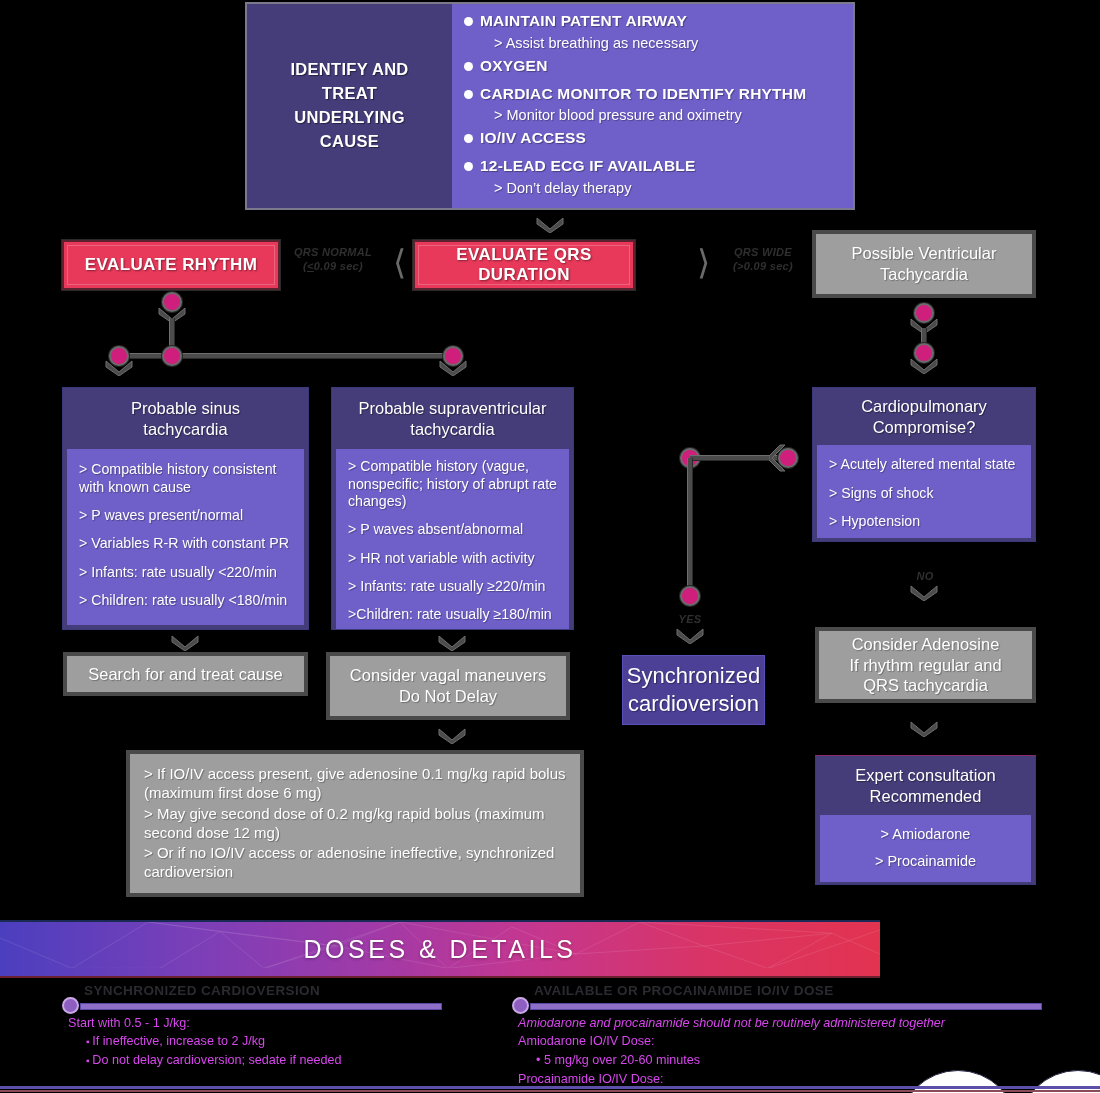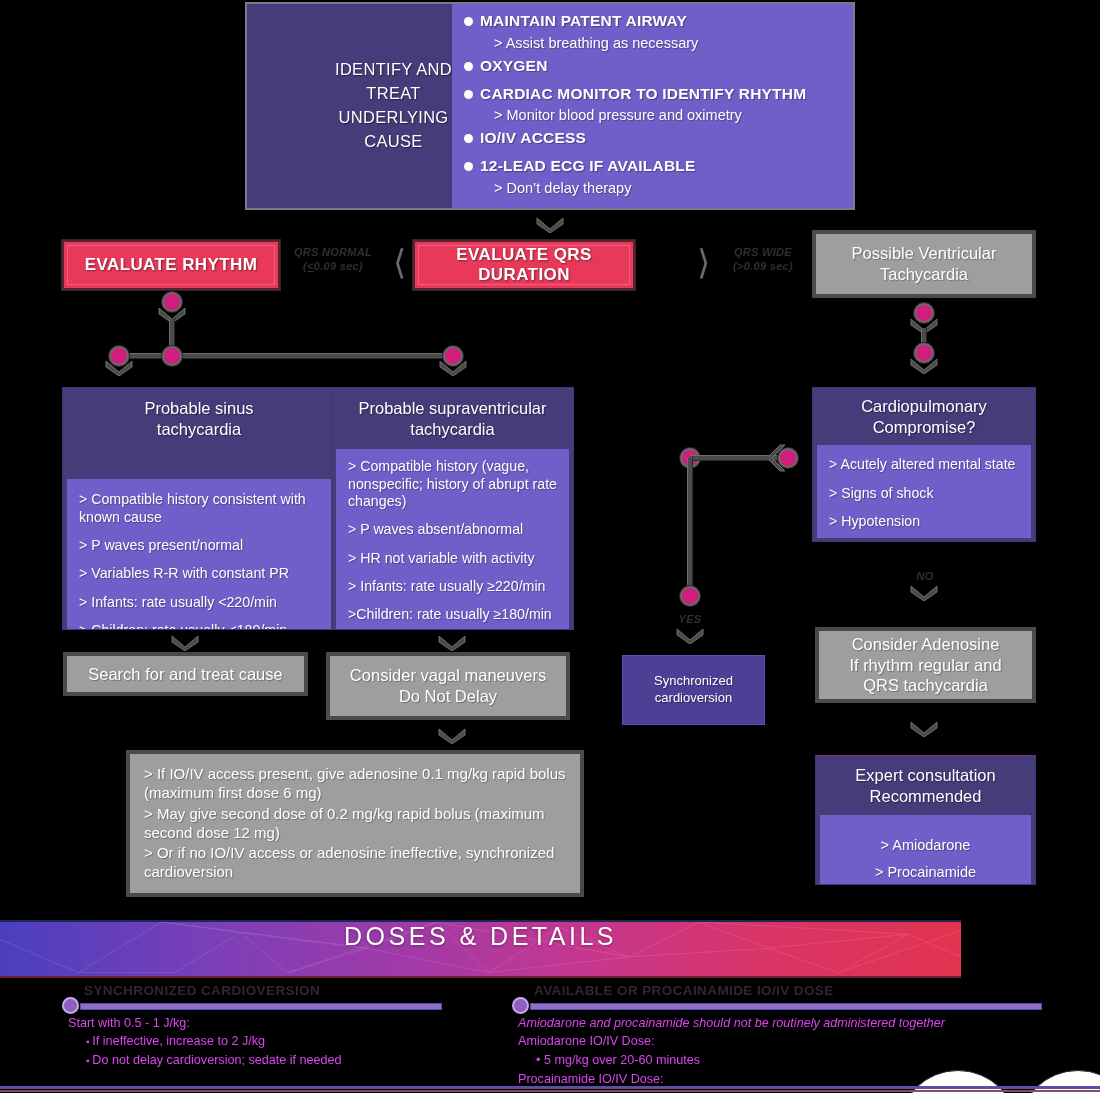--- a/index.html
+++ b/index.html
@@ -22,9 +22,9 @@
   }
   #top-box-left {
     width: 205px; background: #453C7A;
-    display: flex; align-items: center; justify-content: flex-end;
+    display: flex; align-items: center; justify-content: center;
     color: #fff; text-align: center;
-    font-size: 16.5px; font-weight: 400; line-height: 1.45;
+    font-size: 16.5px; font-weight: 700; line-height: 1.45;
     letter-spacing: .3px;
     text-shadow: 1px 1px 1px rgba(0,0,0,.45);
   }

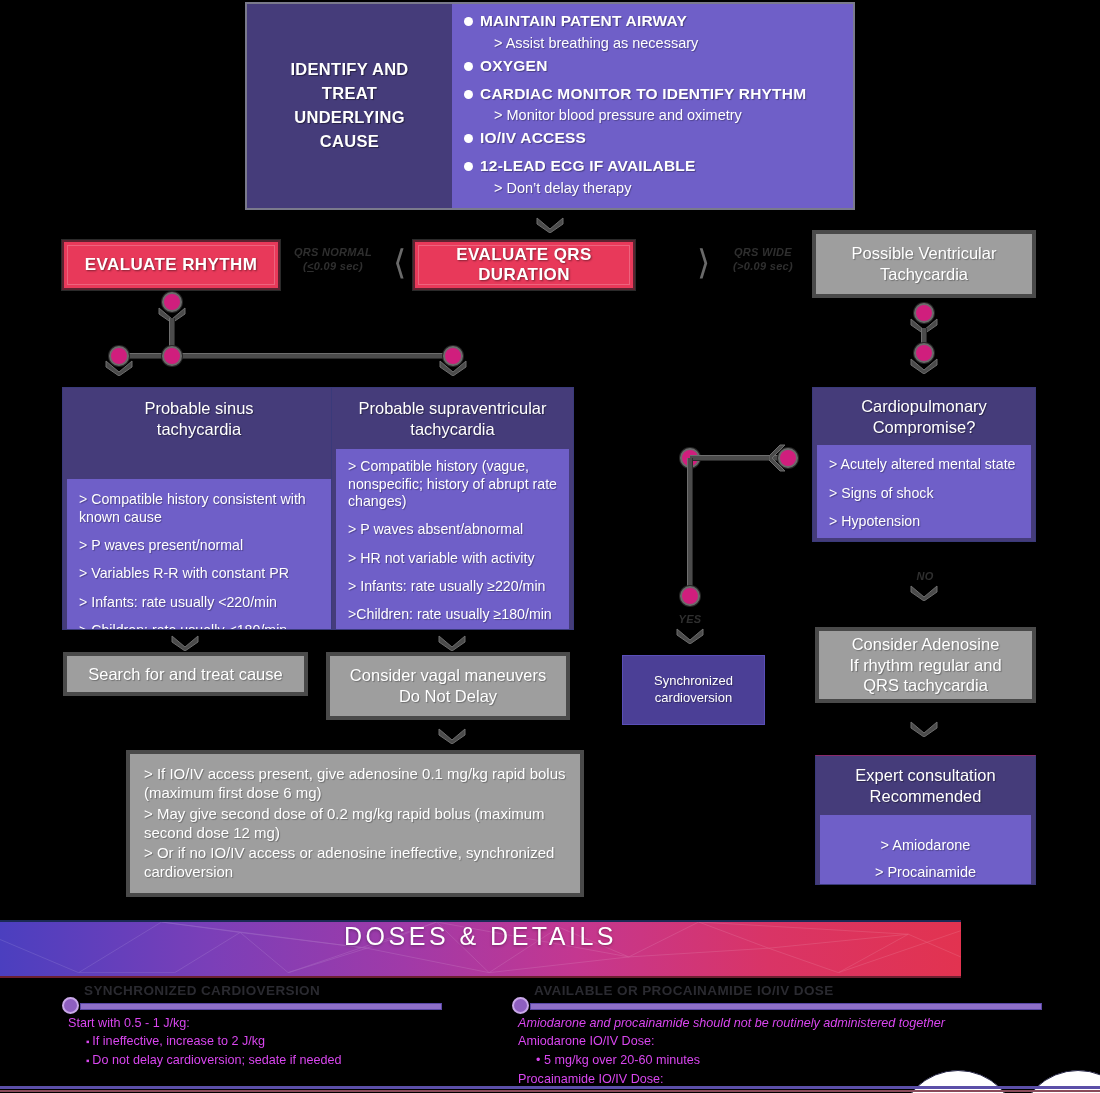--- a/index.html
+++ b/index.html
@@ -279,7 +279,7 @@
       </svg>
   </div>
 
-  <div class="abs pbox" style="left:62px; top:387px; width:274px; height:243px;gap:30px;">
+  <div class="abs pbox" style="left:62px; top:387px; width:247px; height:243px;">
     <div class="pbox-head">
       <div>Probable sinus</div>
       <div>tachycardia</div>

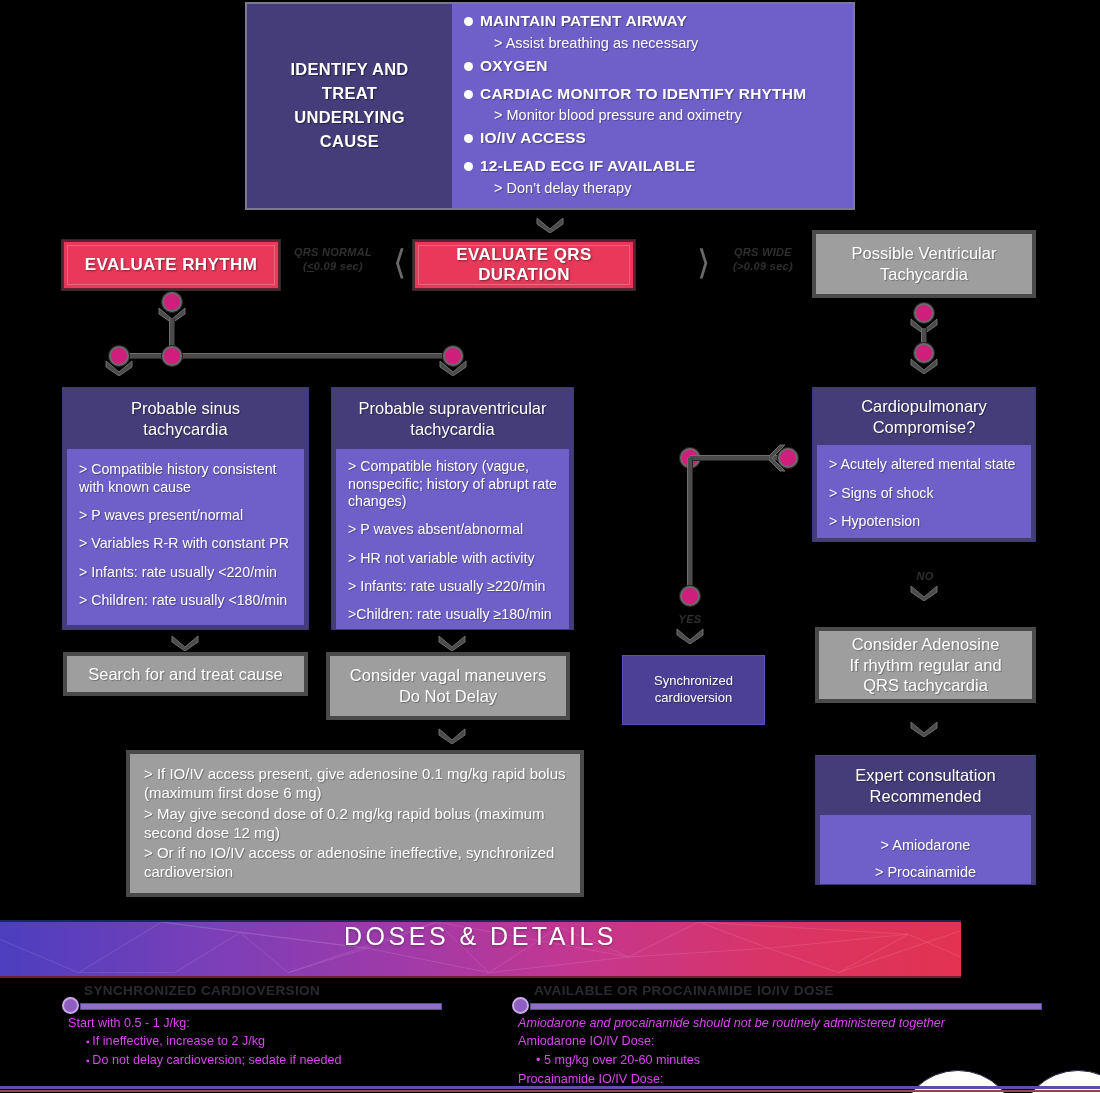--- a/index.html
+++ b/index.html
@@ -103,7 +103,7 @@
     background: #4B3F96;
     border: 1px solid #5a4fb8;
     display: flex; align-items: center; justify-content: center;
-    text-align: center; color: #fff; font-size: 13px; line-height: 1.28;
+    text-align: center; color: #fff; font-size: 22px; line-height: 1.28;
     padding: 18px; text-shadow: 1px 1px 1px rgba(0,0,0,.35);
   }
 

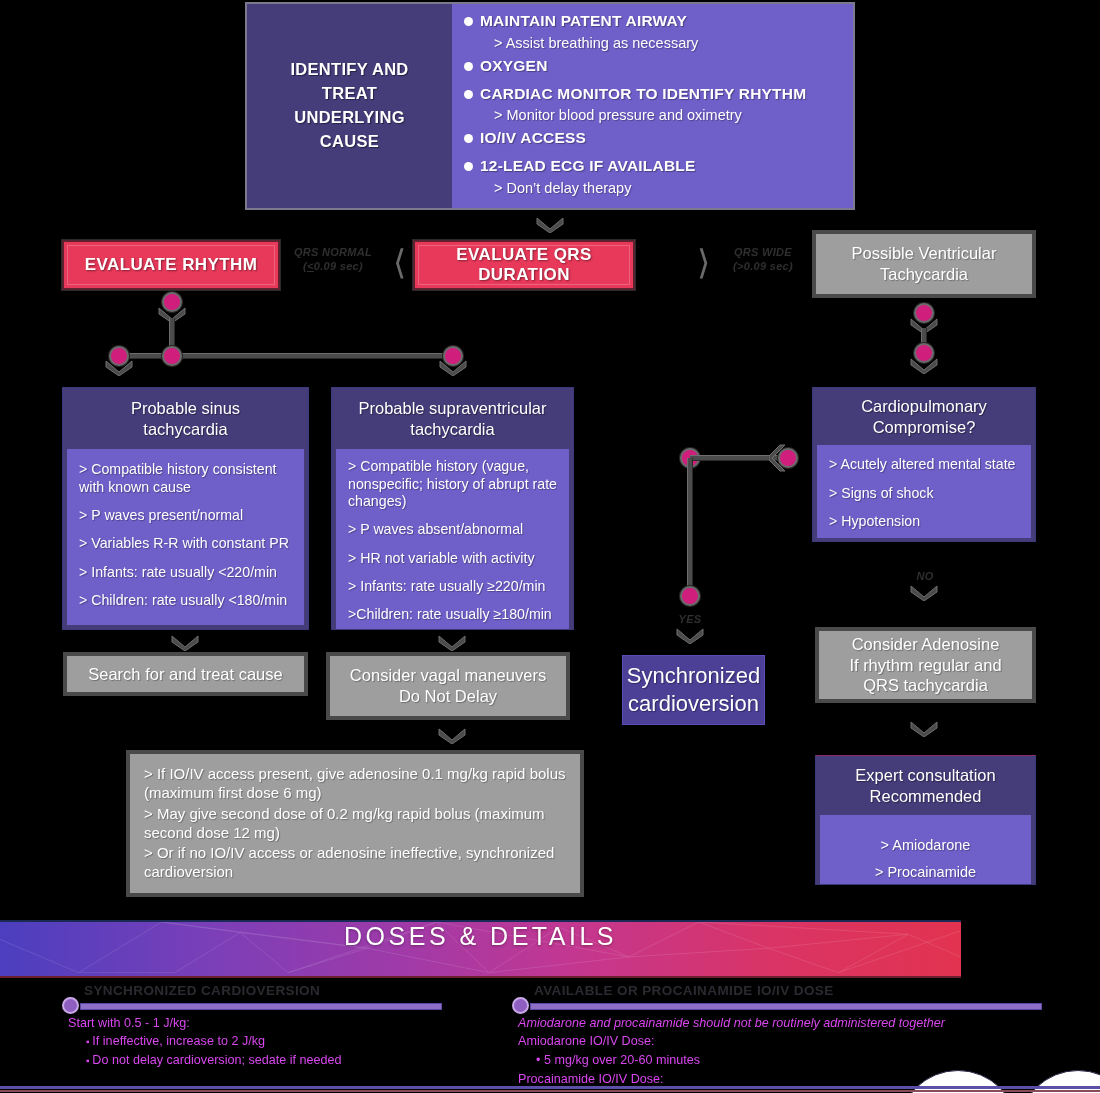--- a/index.html
+++ b/index.html
@@ -405,7 +405,7 @@
       <div>Expert consultation</div>
       <div>Recommended</div>
     </div>
-    <div class="pbox-body" style="padding:22px 8px; align-items:center;">
+    <div class="pbox-body" style="padding:11px 8px; align-items:center;">
       <div class="pbody-line" style="font-size:14.5px; margin-bottom:9px;">&gt; Amiodarone</div>
       <div class="pbody-line" style="font-size:14.5px;">&gt; Procainamide</div>
     </div>

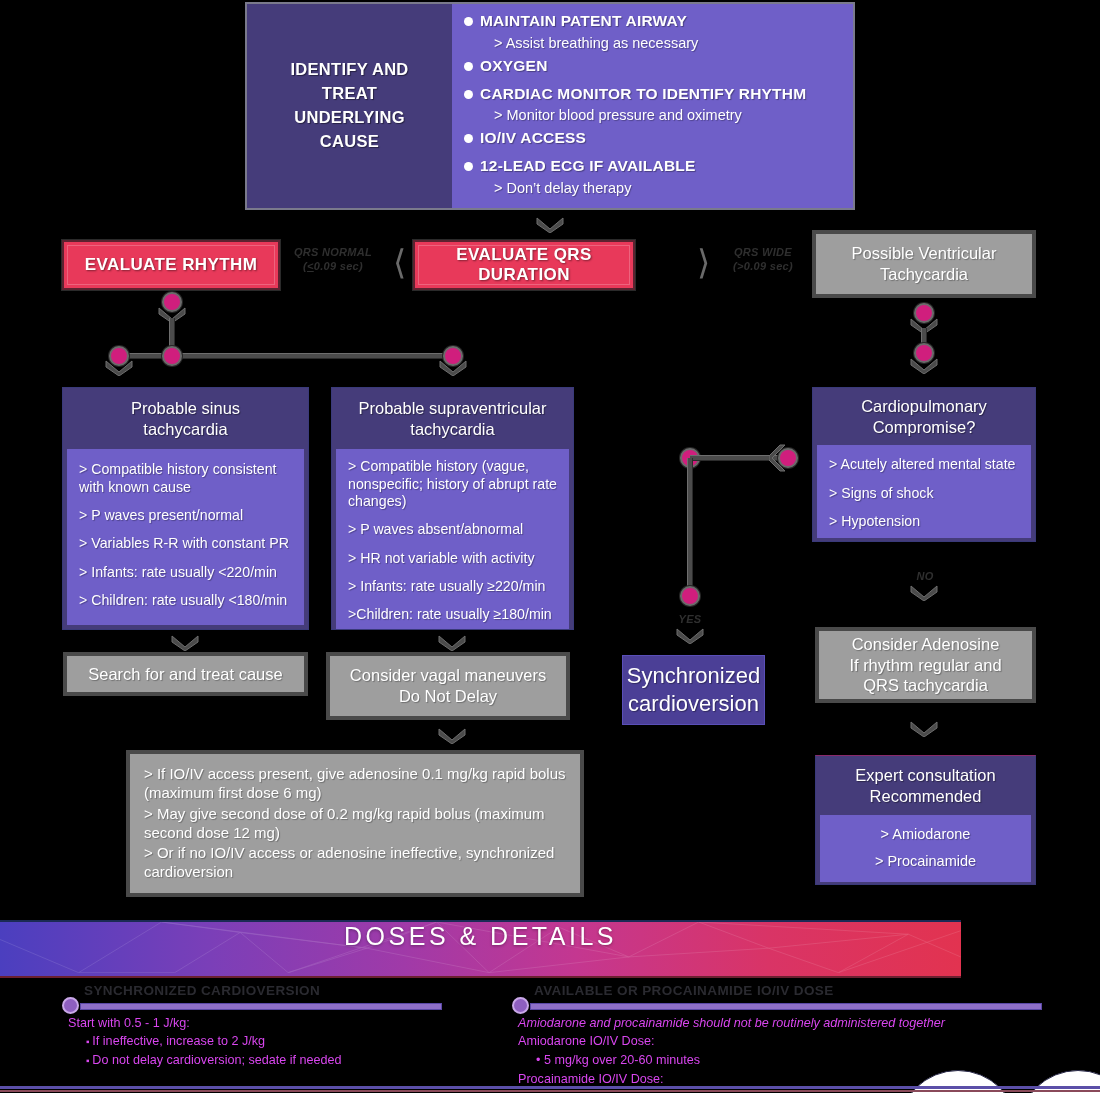--- a/index.html
+++ b/index.html
@@ -127,10 +127,10 @@
 
   
   #banner {
-    left: 0; top: 920px; width: 961px; height: 58px;
+    left: 0; top: 920px; width: 880px; height: 58px;
     background: linear-gradient(90deg,#4B3FBF 0%, #7B3FB8 22%, #A03AA8 42%, #C43790 60%, #D93466 80%, #E23350 100%);
     border-top: 2px solid #1b2a55; border-bottom: 2px solid #6b2030;
-    display: flex; align-items: flex-start; justify-content: center;
+    display: flex; align-items: center; justify-content: center;
     overflow: hidden;
   }
   #banner-mesh { position:absolute; inset:0; opacity:.33; }

